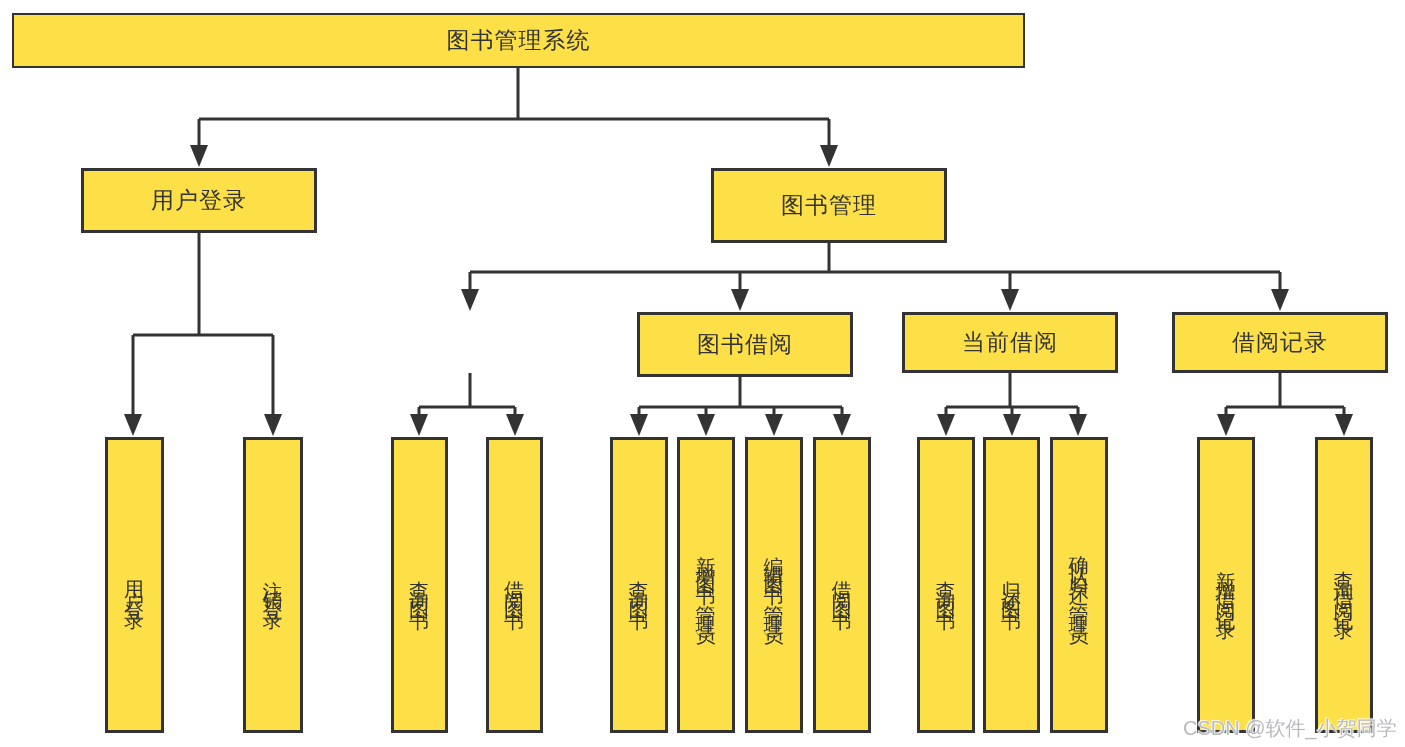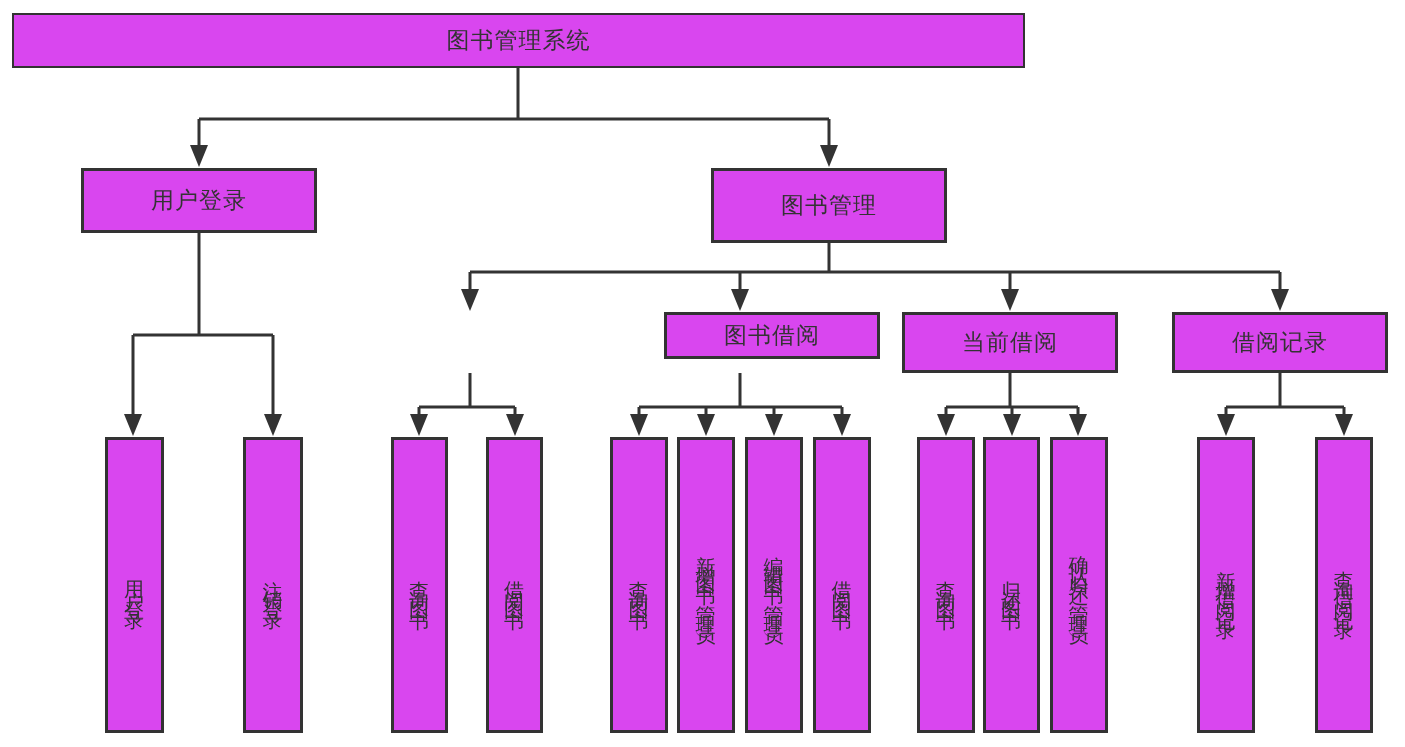--- a/index.html
+++ b/index.html
@@ -25,7 +25,7 @@
     position: absolute;
     box-sizing: border-box;
     border: 3px solid #333333;
-    background: #d946ef;
+    background: #fde047;
     display: flex;
     align-items: center;
     justify-content: center;

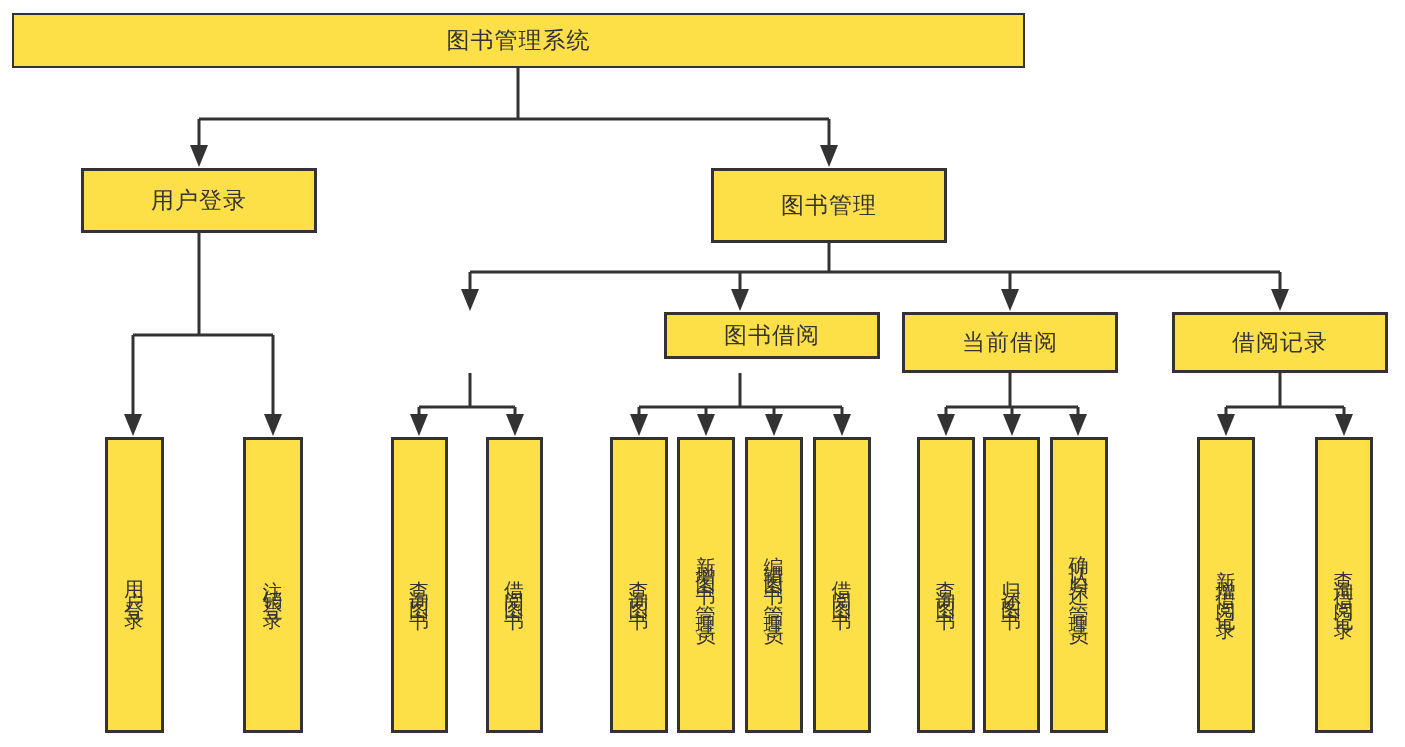--- a/index.html
+++ b/index.html
@@ -105,7 +105,7 @@
     <span class="lbl">图书管理</span>
   </div>
 
-  <div class="node h" style="left:664px;top:312px;width:216px;height:47px">
+  <div class="node h" style="left:637px;top:312px;width:216px;height:65px">
     <span class="lbl">图书借阅</span>
   </div>
   <div class="node h" style="left:1172px;top:312px;width:216px;height:61px">

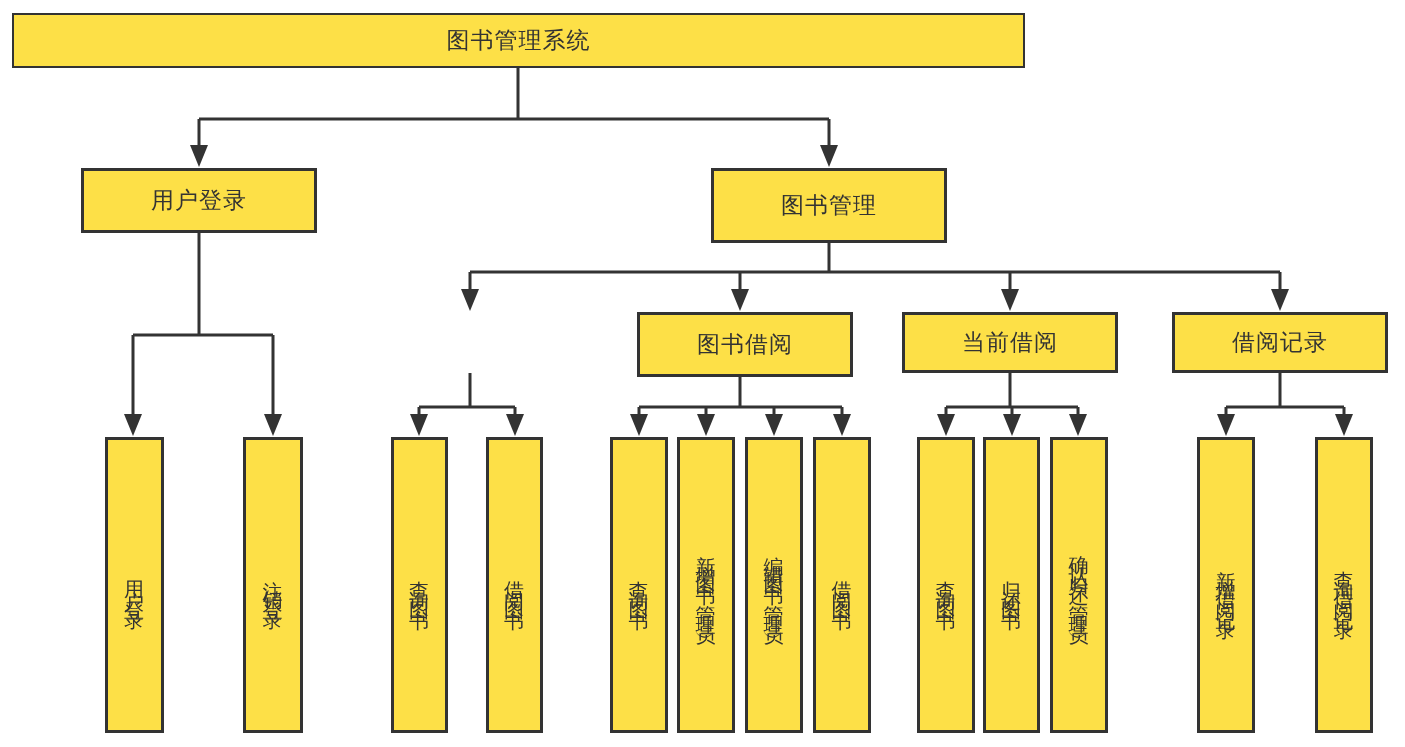--- a/index.html
+++ b/index.html
@@ -159,6 +159,7 @@
     <span class="vtext">查询借阅记录</span>
   </div>
 
+  <div class="watermark">CSDN @软件_小贺同学</div>
 
 </div>
 

